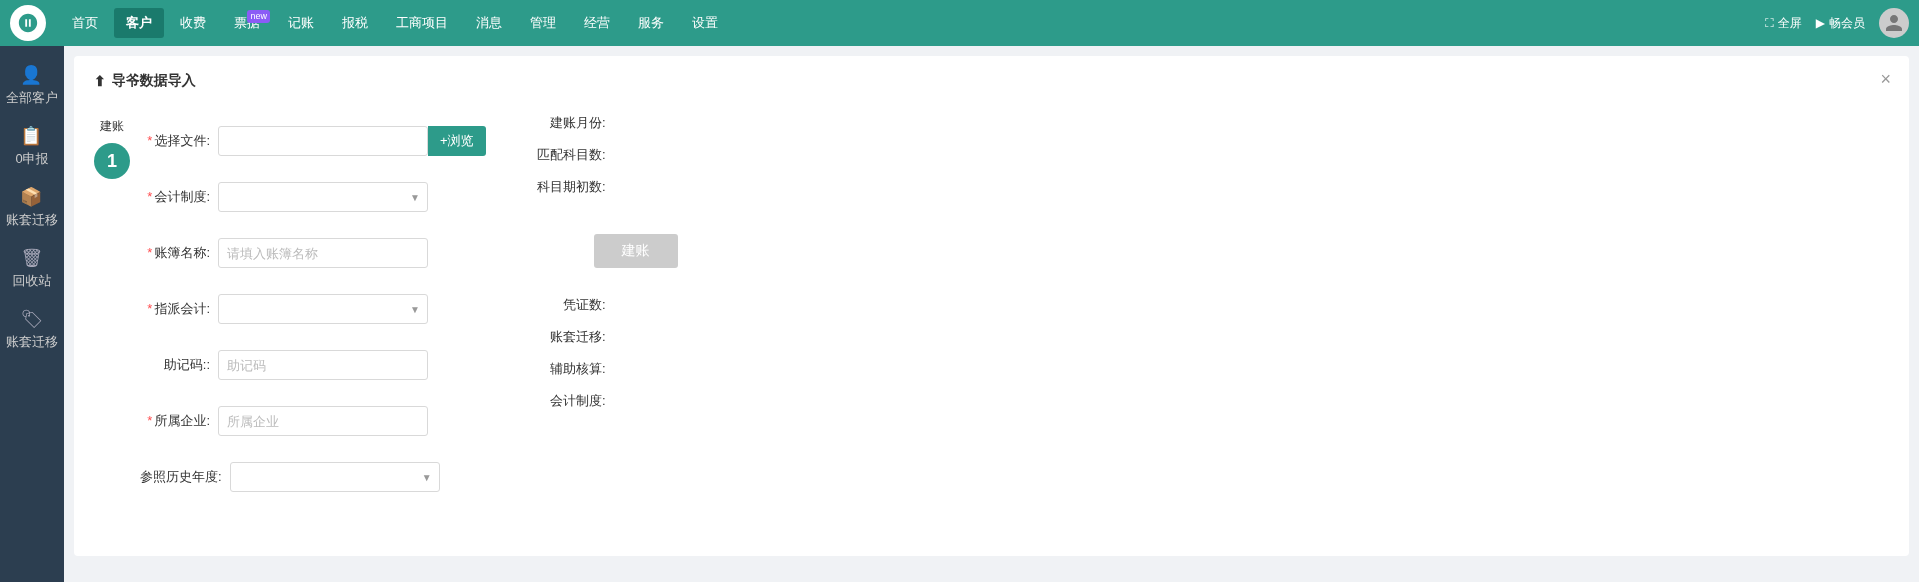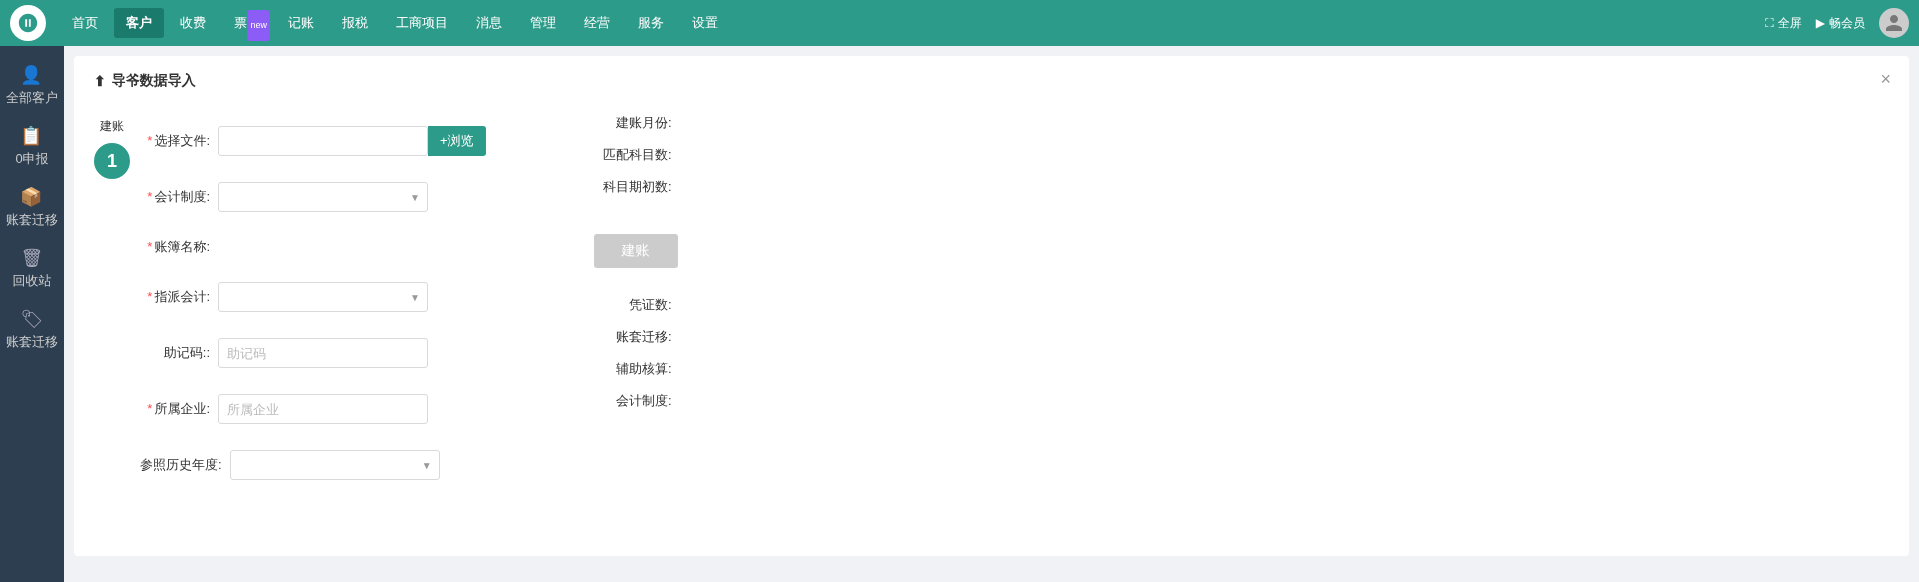--- a/index.html
+++ b/index.html
@@ -24,7 +24,7 @@
     .nav-item .badge-new {
       position: absolute; top: 2px; right: 2px;
       background: #8b5cf6; color: #fff; font-size: 9px;
-      padding: 10px 3px; border-radius: 3px; line-height: 1.2;
+      padding: 1px 3px; border-radius: 3px; line-height: 1.2;
     }
     .topnav-right {
       margin-left: auto; display: flex; align-items: center; gap: 14px; color: #fff;

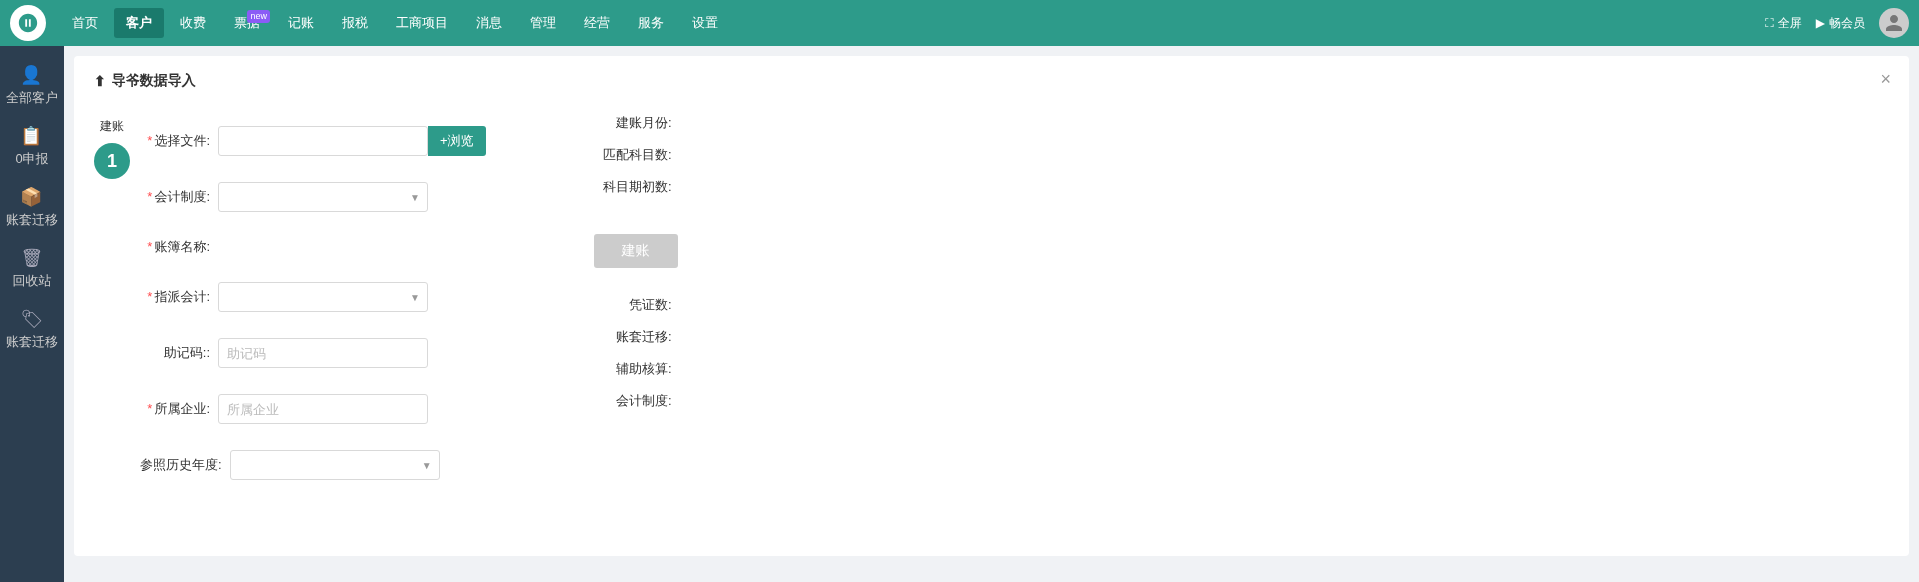--- a/index.html
+++ b/index.html
@@ -122,7 +122,7 @@
     .form-right {
       display: flex; flex-direction: column; gap: 14px; min-width: 220px;
     }
-    .info-row { display: flex; align-items: center; gap: 8px; justify-content: center; }
+    .info-row { display: flex; align-items: center; gap: 8px; }
     .info-label { min-width: 80px; text-align: right; color: #333; font-size: 13px; }
     .info-value { color: #666; font-size: 13px; }
 

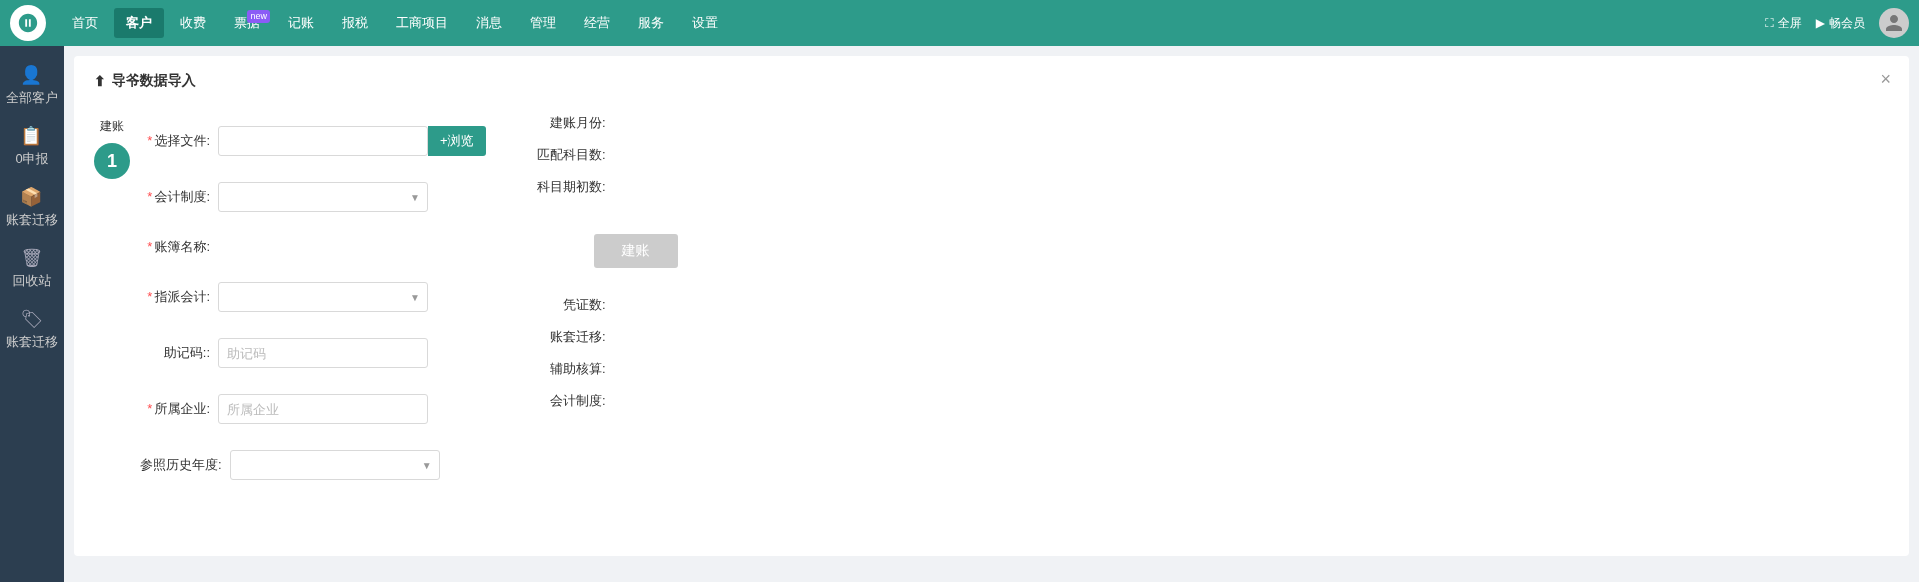--- a/index.html
+++ b/index.html
@@ -248,6 +248,7 @@
               <span class="field-label">
                 <span class="required">*</span><span>账簿名称:</span>
               </span>
+              <input type="text" placeholder="请填入账簿名称" style="">
             </div>
 
 

